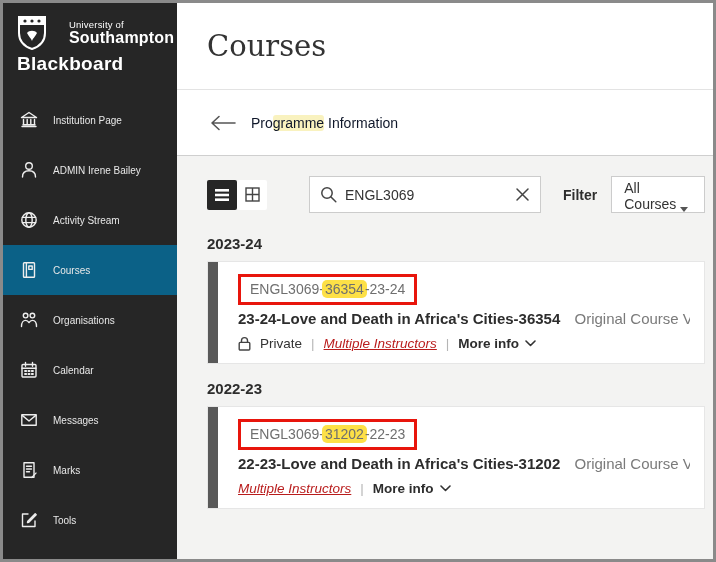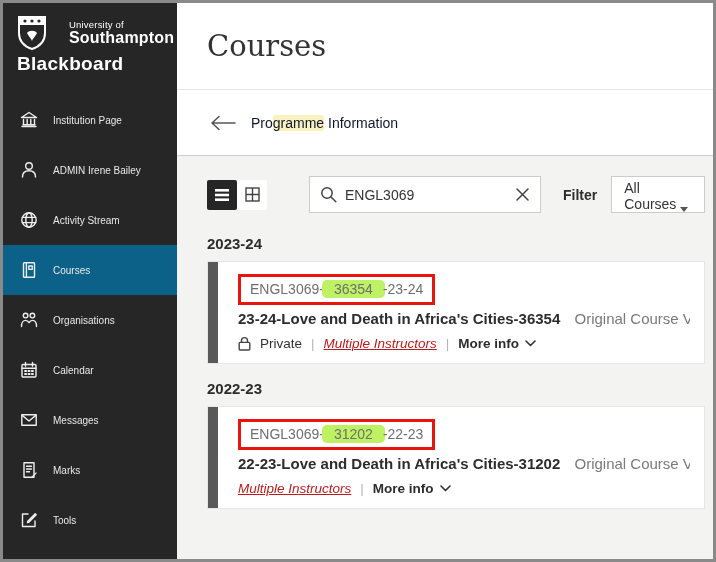--- a/index.html
+++ b/index.html
@@ -55,7 +55,7 @@
   .card-body { padding:12px 14px 12px 20px; flex:1; min-width:0; }
   .code-box { display:inline-block; border:3px solid #e8150c; padding:3px 9px 4px 9px; }
   .course-code { font-size:14px; color:#6f6f6f; cursor:pointer; white-space:nowrap; }
-  .code-hl { background:#bef264; border-radius:5px; padding:1px 12px; margin:0 -2px; }
+  .code-hl { background:#fde047; border-radius:5px; padding:1px 3px; margin:0 -2px; }
   .title-row { margin-top:5px; font-size:15px; white-space:nowrap; overflow:hidden; }
   .course-title { font-weight:700; color:#2d2d2d; cursor:pointer; }
   .view-label { color:#7a7a7a; margin-left:10px; font-weight:400; }

